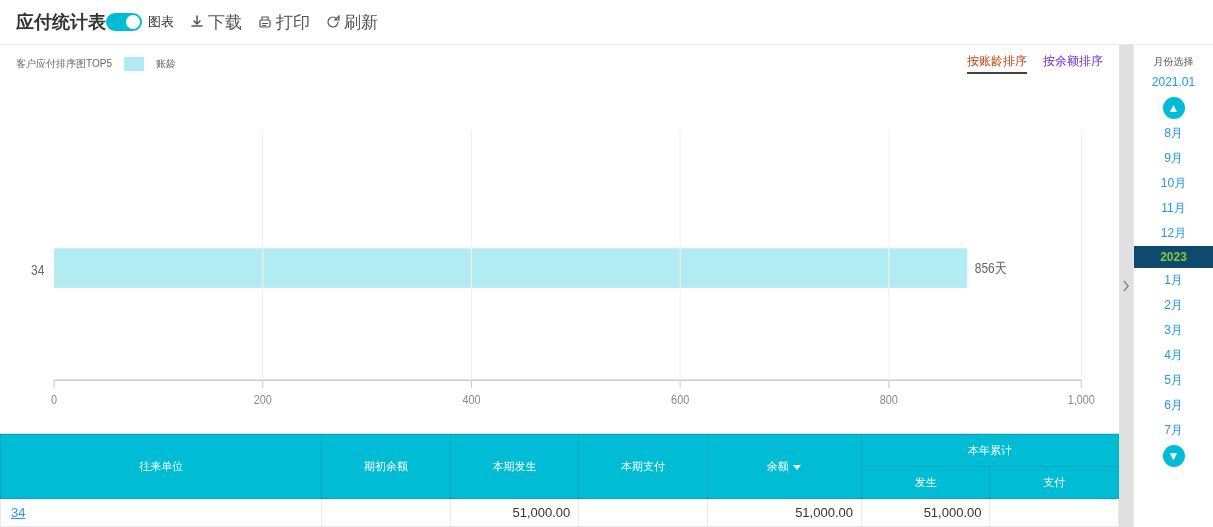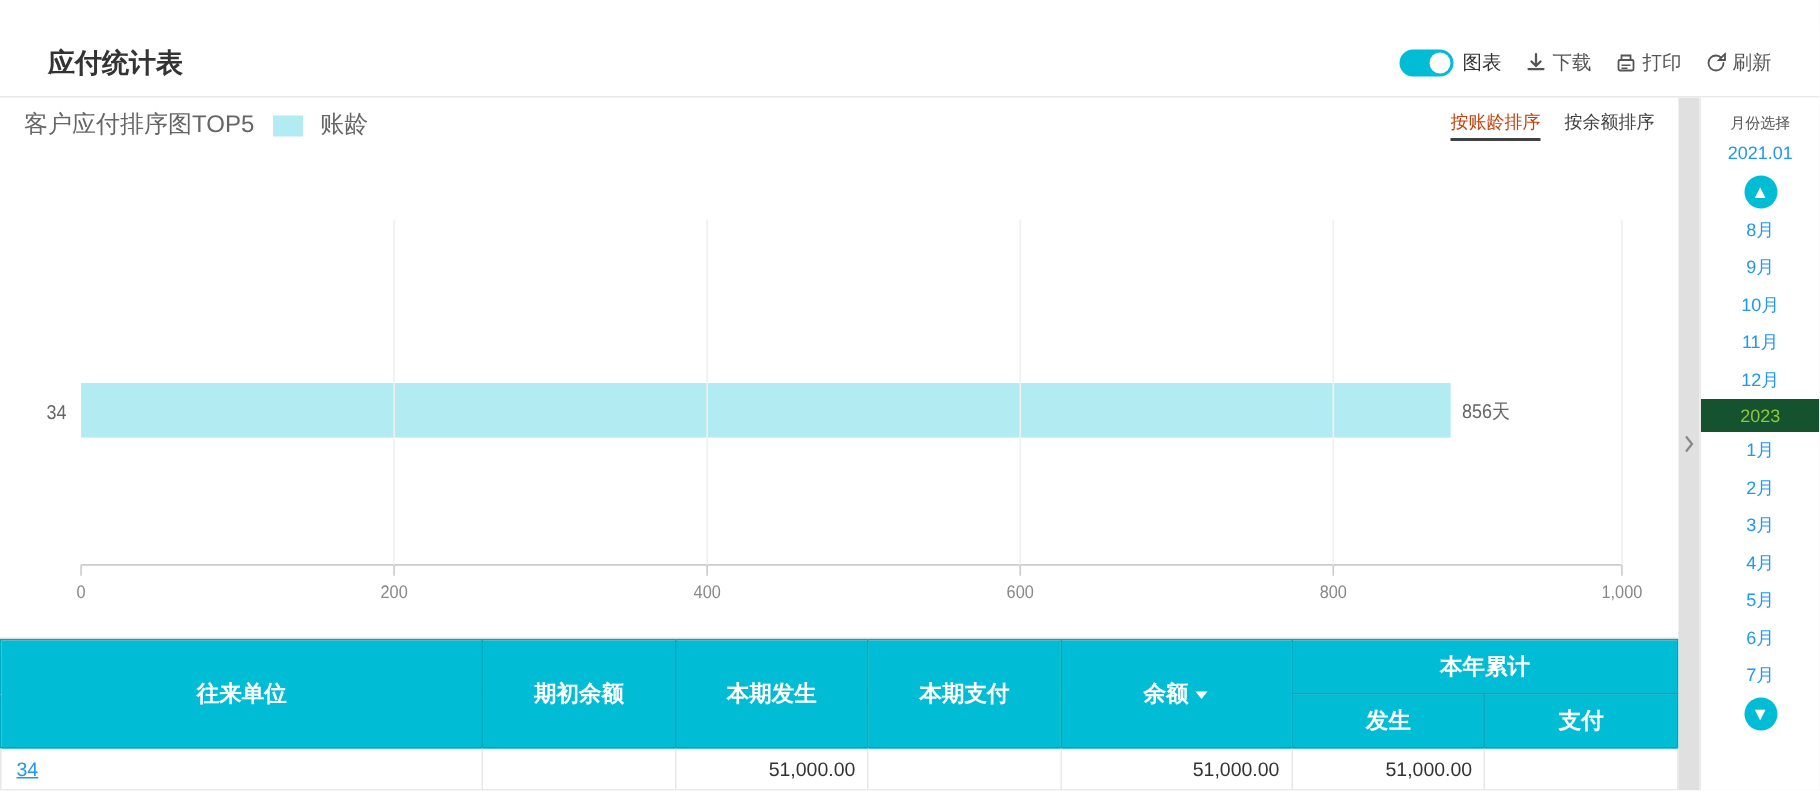--- a/index.html
+++ b/index.html
@@ -8,7 +8,7 @@
     .app-container { width: 1213px; height: 527px; display: flex; flex-direction: column; background: #fff; }
 
     
-    .header { display: flex; align-items: center; justify-content: space-between; padding: 10px 32px; border-bottom: 1px solid #e8e8e8; background: #fff; margin-top: 20px; }
+    .header { display: flex; align-items: center; padding: 10px 16px; border-bottom: 1px solid #e8e8e8; background: #fff; }
     .header-title { font-size: 18px; font-weight: bold; color: #333; }
     .header-actions { display: flex; align-items: center; gap: 16px; }
     .toggle-group { display: flex; align-items: center; gap: 6px; }

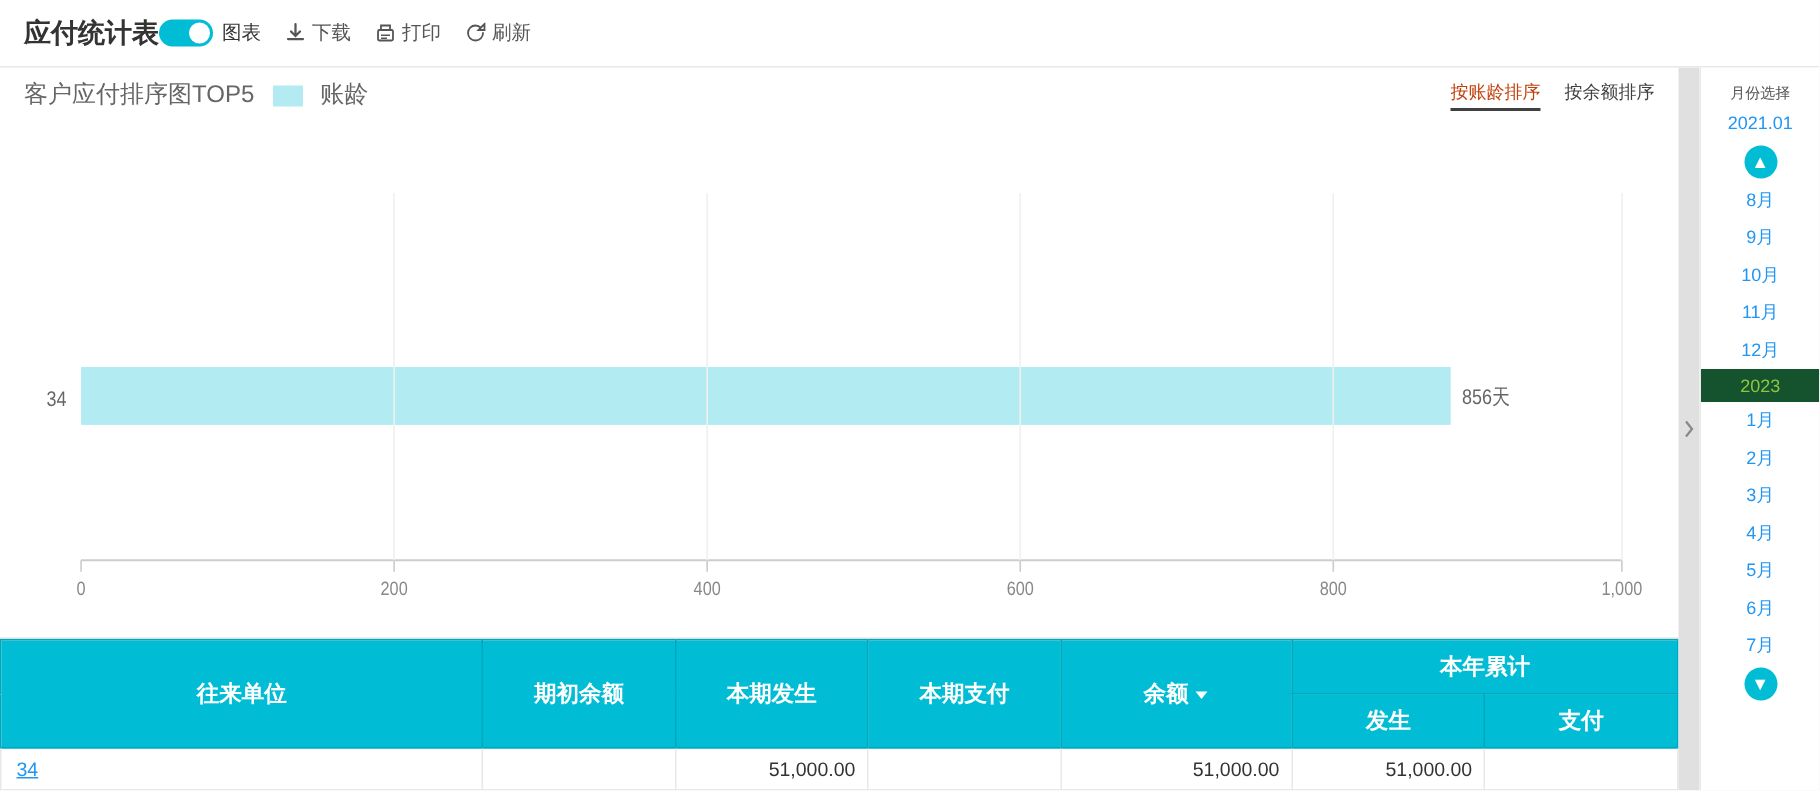--- a/index.html
+++ b/index.html
@@ -14,7 +14,7 @@
     .toggle-group { display: flex; align-items: center; gap: 6px; }
     .toggle-switch { width: 36px; height: 18px; background: #00bcd4; border-radius: 9px; position: relative; cursor: pointer; }
     .toggle-switch::after { content: ''; position: absolute; width: 14px; height: 14px; background: #fff; border-radius: 50%; top: 2px; right: 2px; }
-    .action-btn { display: flex; align-items: center; gap: 4px; cursor: pointer; color: #555; font-size: 13px; }
+    .action-btn { display: flex; align-items: center; gap: 4px; cursor: pointer; color: #555; font-size: 17px; }
 
     
     .main-content { display: flex; flex: 1; overflow: hidden; }

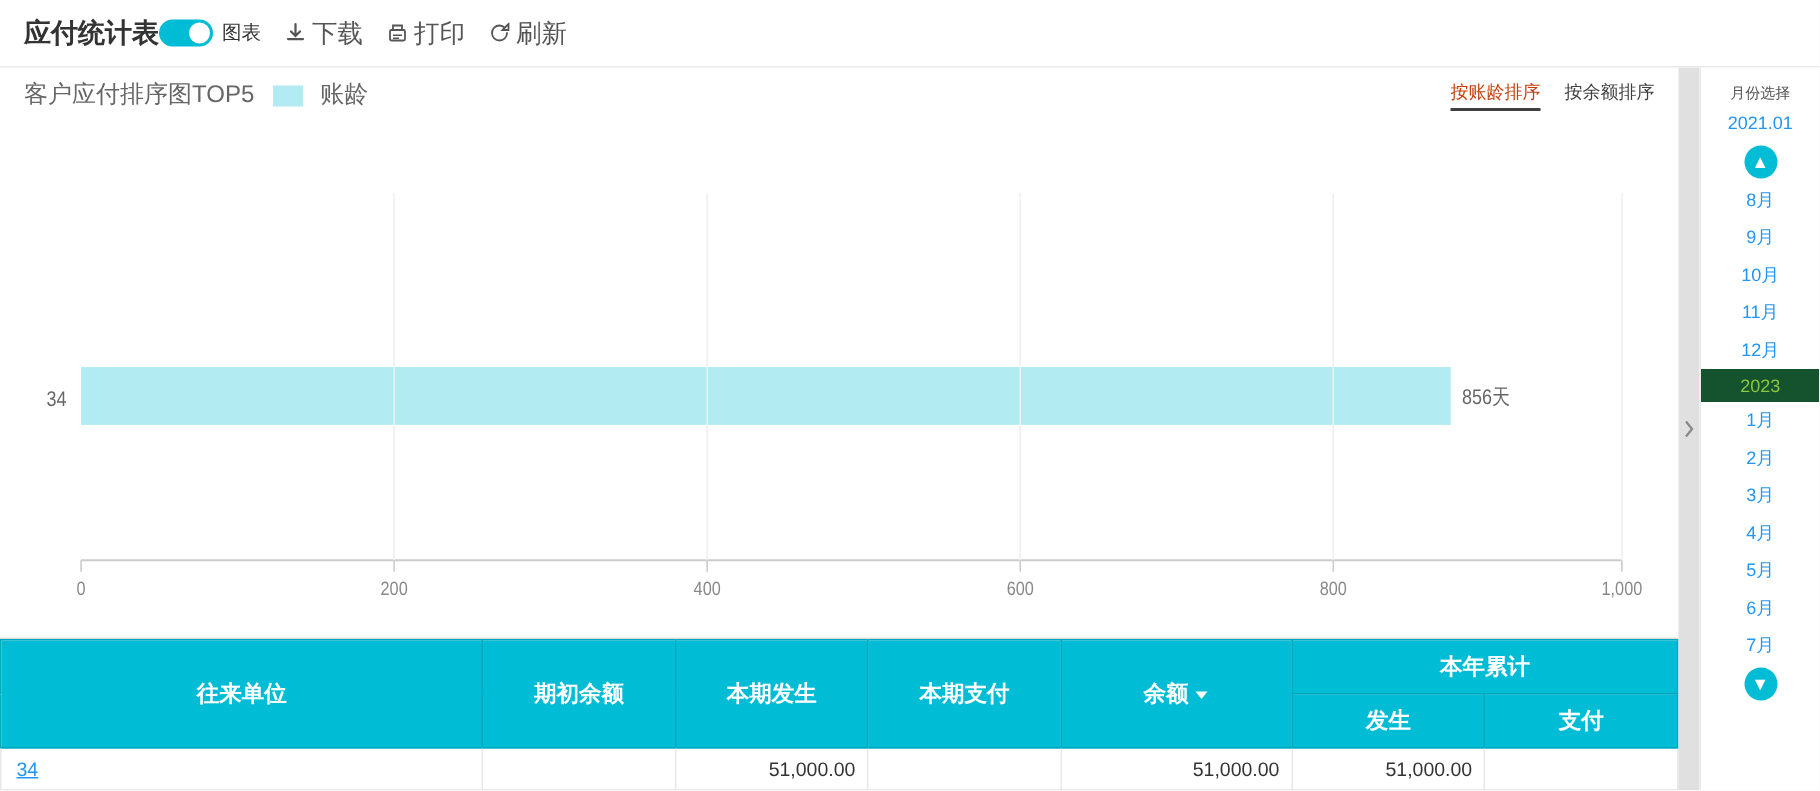--- a/index.html
+++ b/index.html
@@ -24,7 +24,7 @@
 
     
     .chart-header { display: flex; align-items: center; justify-content: space-between; padding: 8px 16px; }
-    .chart-legend { display: flex; align-items: center; gap: 12px; font-size: 16px; color: #666; }
+    .chart-legend { display: flex; align-items: center; gap: 12px; font-size: 10px; color: #666; }
     .legend-box { width: 20px; height: 14px; background: #b2ebf2; display: inline-block; }
     .chart-sort { display: flex; gap: 16px; }
     .sort-btn { font-size: 12px; color: #404040; cursor: pointer; padding-bottom: 2px; }

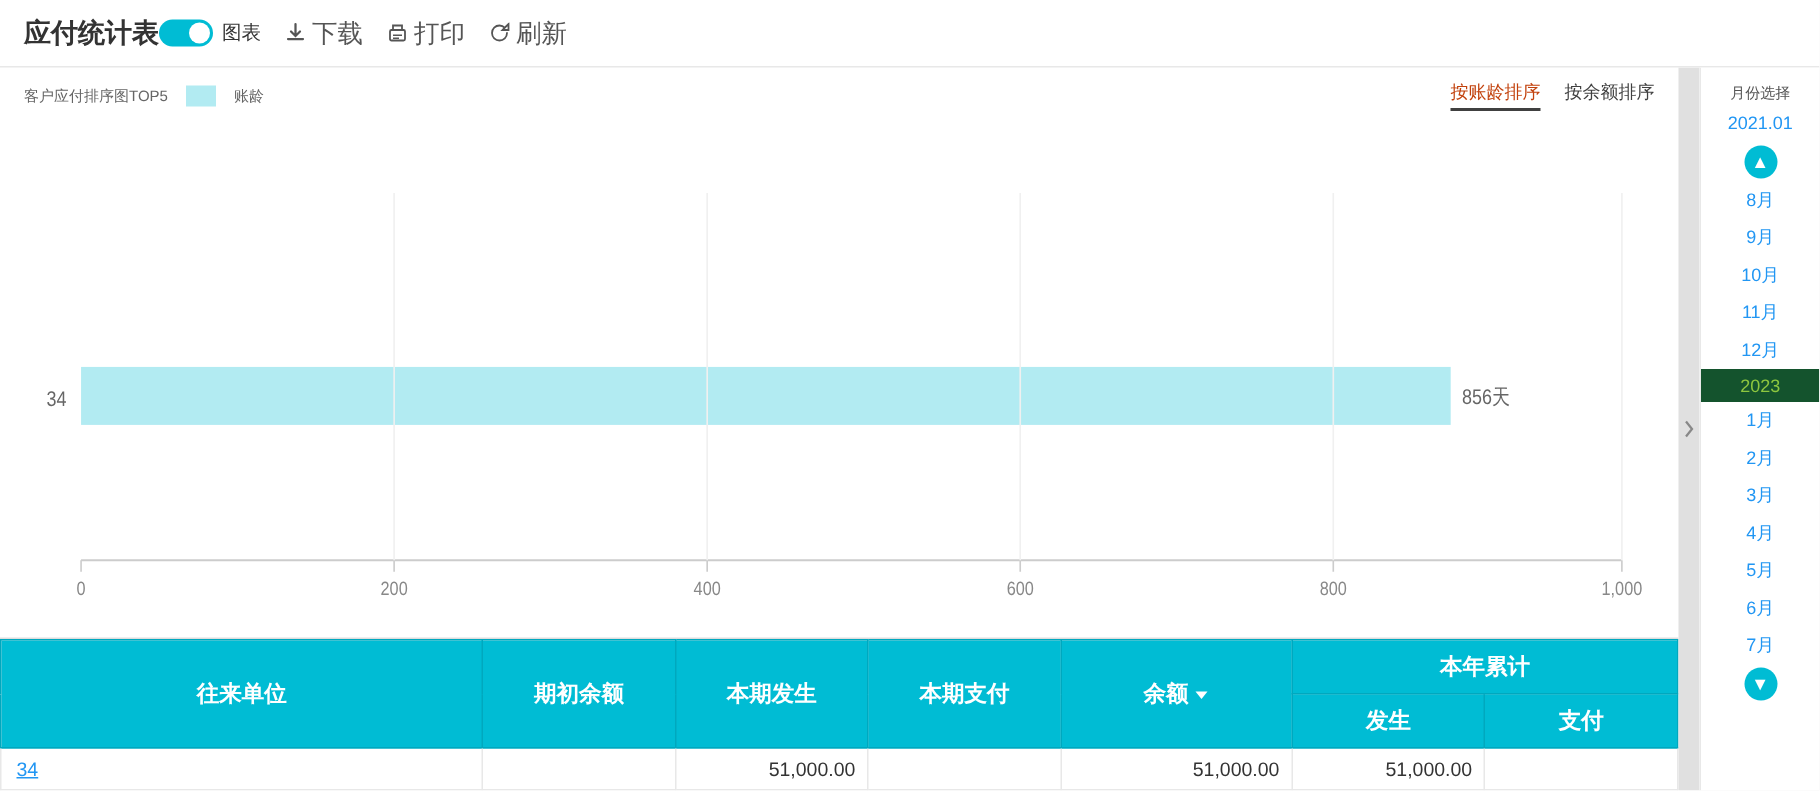--- a/index.html
+++ b/index.html
@@ -27,7 +27,7 @@
     .chart-legend { display: flex; align-items: center; gap: 12px; font-size: 10px; color: #666; }
     .legend-box { width: 20px; height: 14px; background: #b2ebf2; display: inline-block; }
     .chart-sort { display: flex; gap: 16px; }
-    .sort-btn { font-size: 12px; color: #404040; cursor: pointer; padding-bottom: 2px; }
+    .sort-btn { font-size: 12px; color: #6d28d9; cursor: pointer; padding-bottom: 2px; }
     .sort-btn.active { border-bottom: 2px solid #404040; color: #c2410c; }
 
     

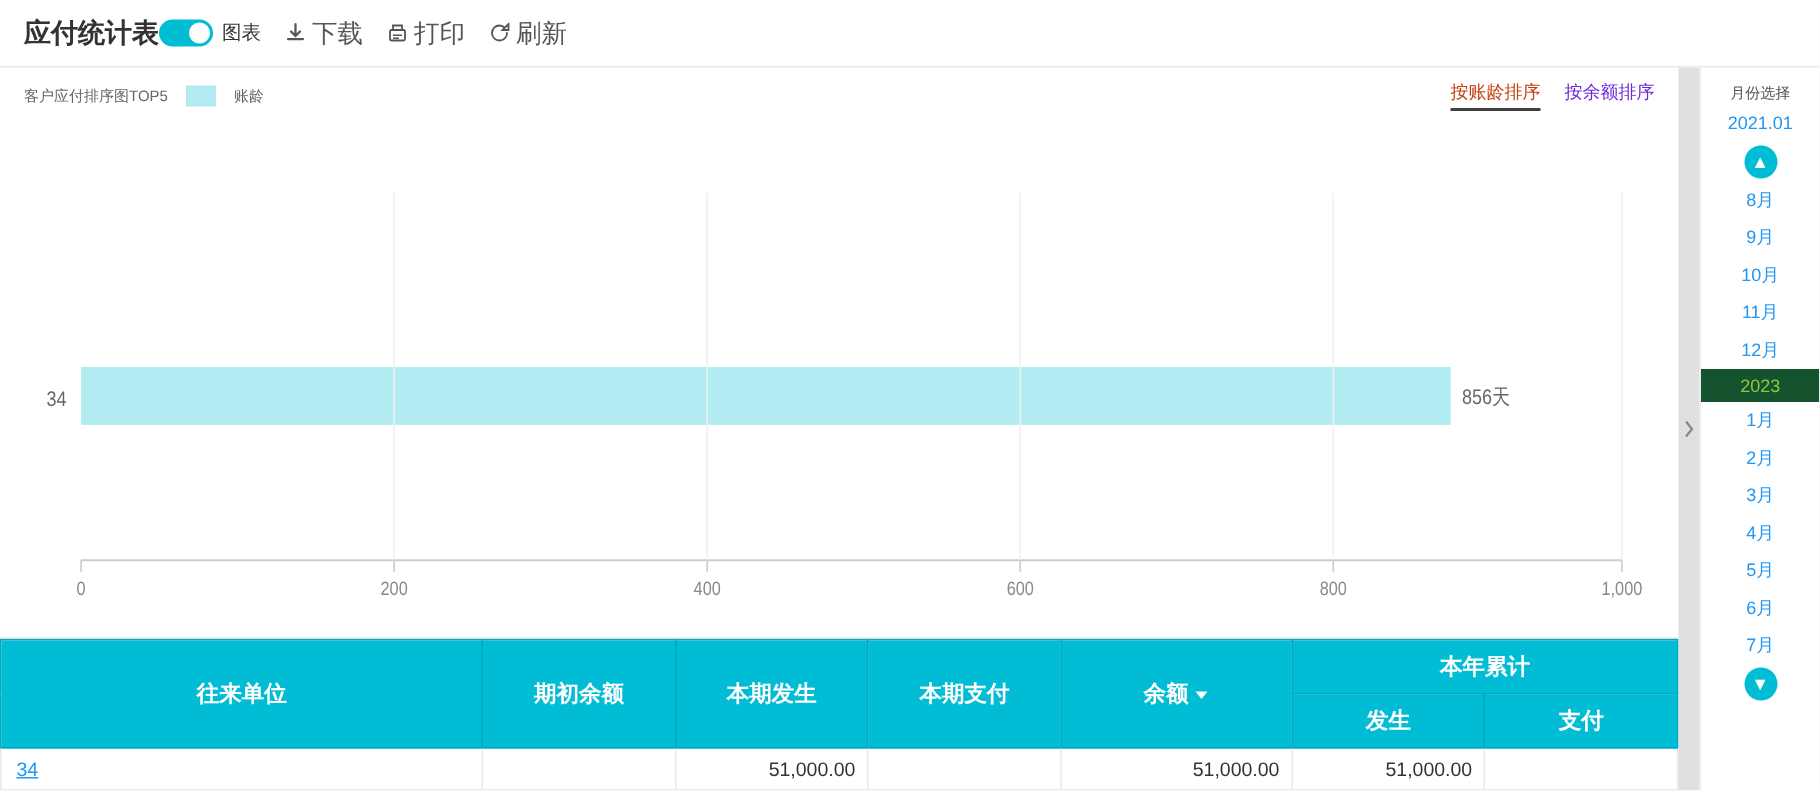--- a/index.html
+++ b/index.html
@@ -57,7 +57,7 @@
     .sidebar-nav-btn { width: 22px; height: 22px; border-radius: 50%; background: #00bcd4; color: #fff; display: flex; align-items: center; justify-content: center; cursor: pointer; font-size: 12px; margin: 2px 0; }
     .sidebar-month-list { display: flex; flex-direction: column; align-items: flex-start; width: 100%; }
     .sidebar-month { font-size: 12px; color: #2196f3; padding: 4px 0; cursor: pointer; width: 100%; text-align: center; }
-    .sidebar-month.year-label { color: #8dc63f; font-weight: normal; background: #14532d; }
+    .sidebar-month.year-label { color: #8dc63f; font-weight: bold; background: #0c4a6e; }
 
     
     .sidebar-arrow { display: flex; align-items: center; justify-content: center; width: 14px; background: #e0e0e0; cursor: pointer; }

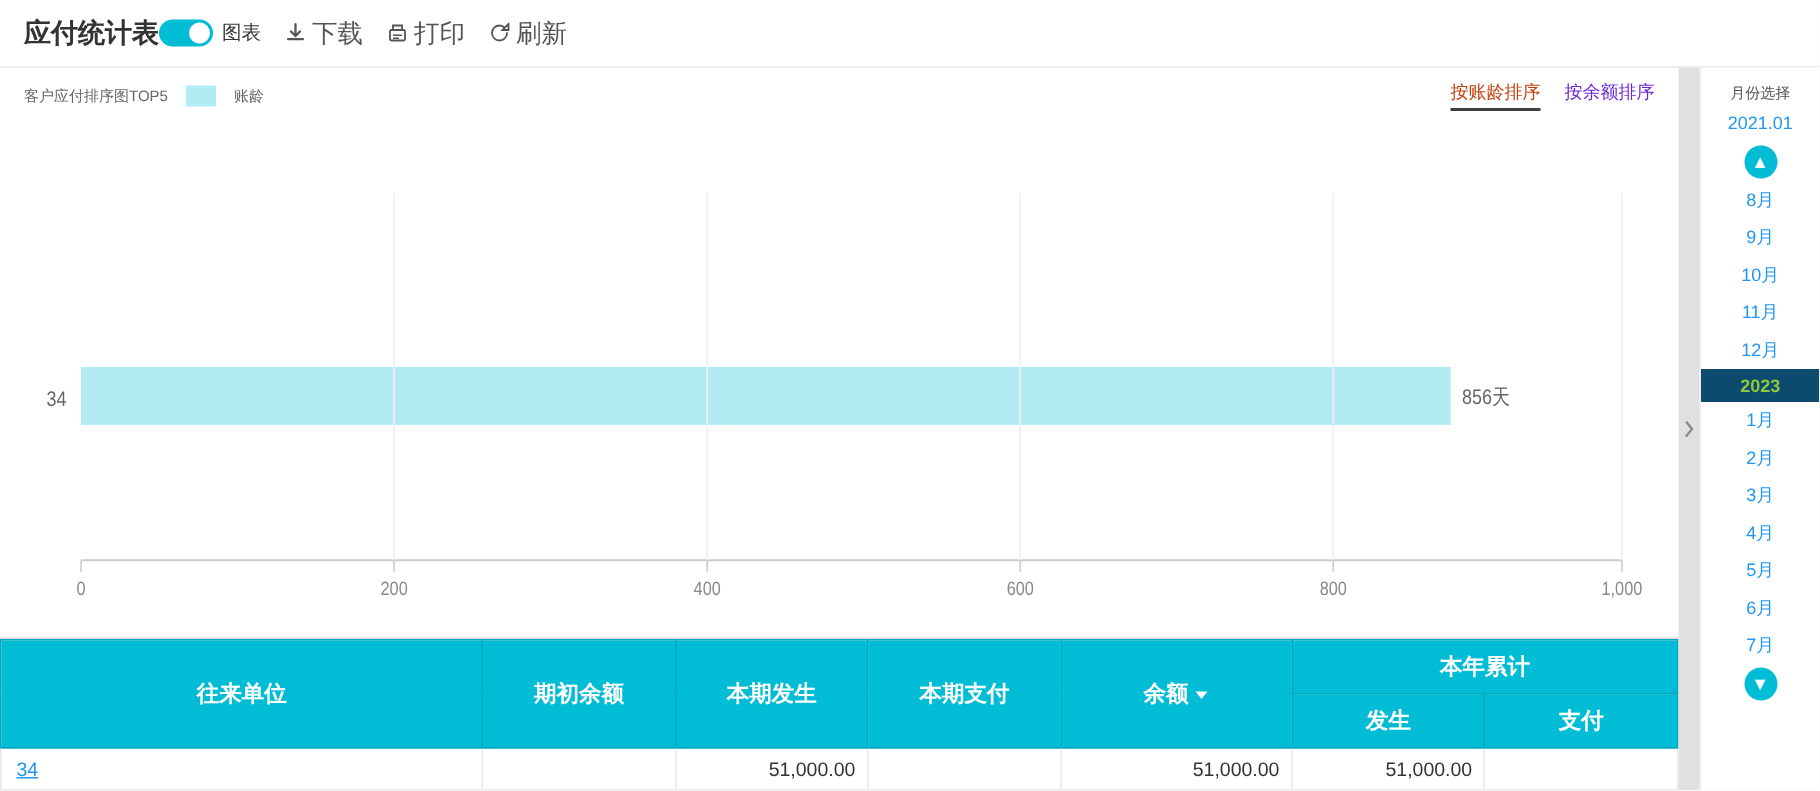--- a/index.html
+++ b/index.html
@@ -37,7 +37,7 @@
     
     .table-area { border-top: 1px solid #ddd; }
     .data-table { width: 100%; border-collapse: collapse; }
-    .data-table th { background: #00bcd4; color: #fff; text-align: center; padding: 8px 6px; font-size: 15px; font-weight: bold; border: 1px solid #00a8be; }
+    .data-table th { background: #00bcd4; color: #fff; text-align: center; padding: 8px 6px; font-size: 11px; font-weight: normal; border: 1px solid #00a8be; }
     .data-table td { text-align: center; padding: 6px; font-size: 13px; border: 1px solid #e8e8e8; }
     .data-table .col-unit { width: 25%; margin-top: 21px; }
     .data-table .col-opening { width: 10%; }

